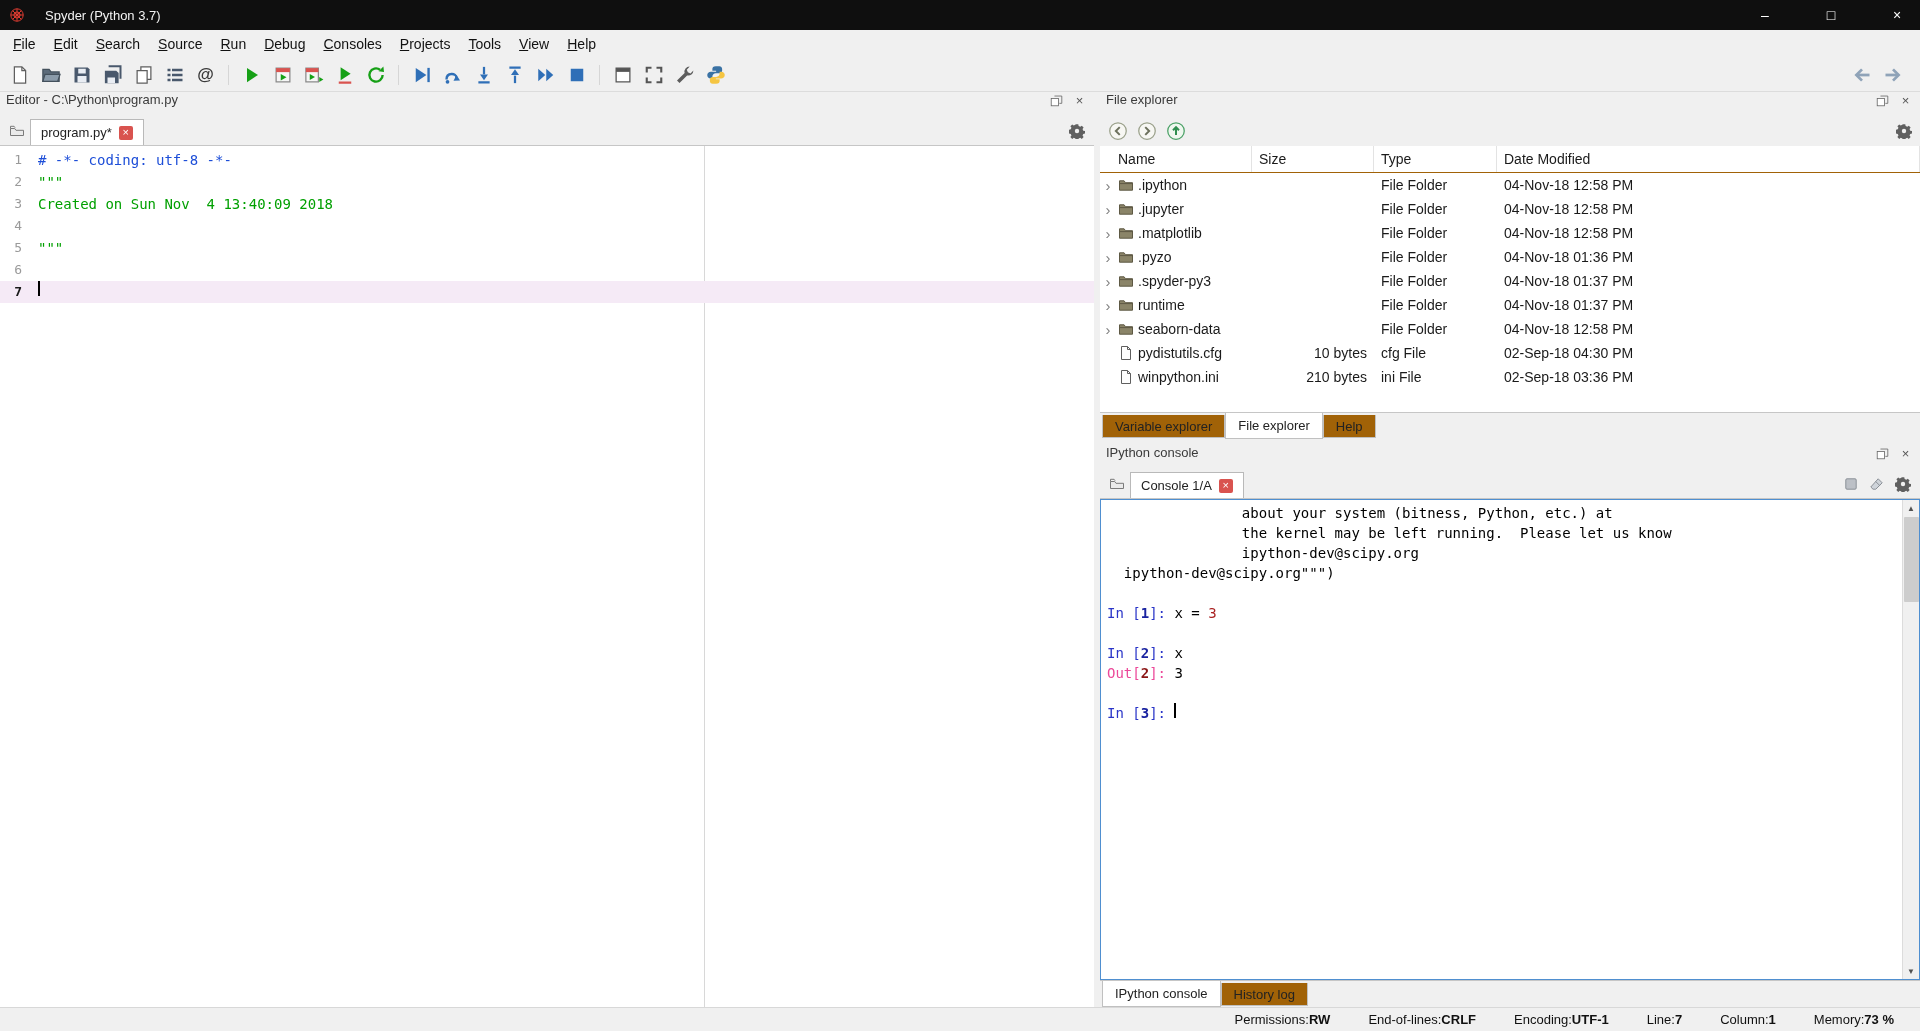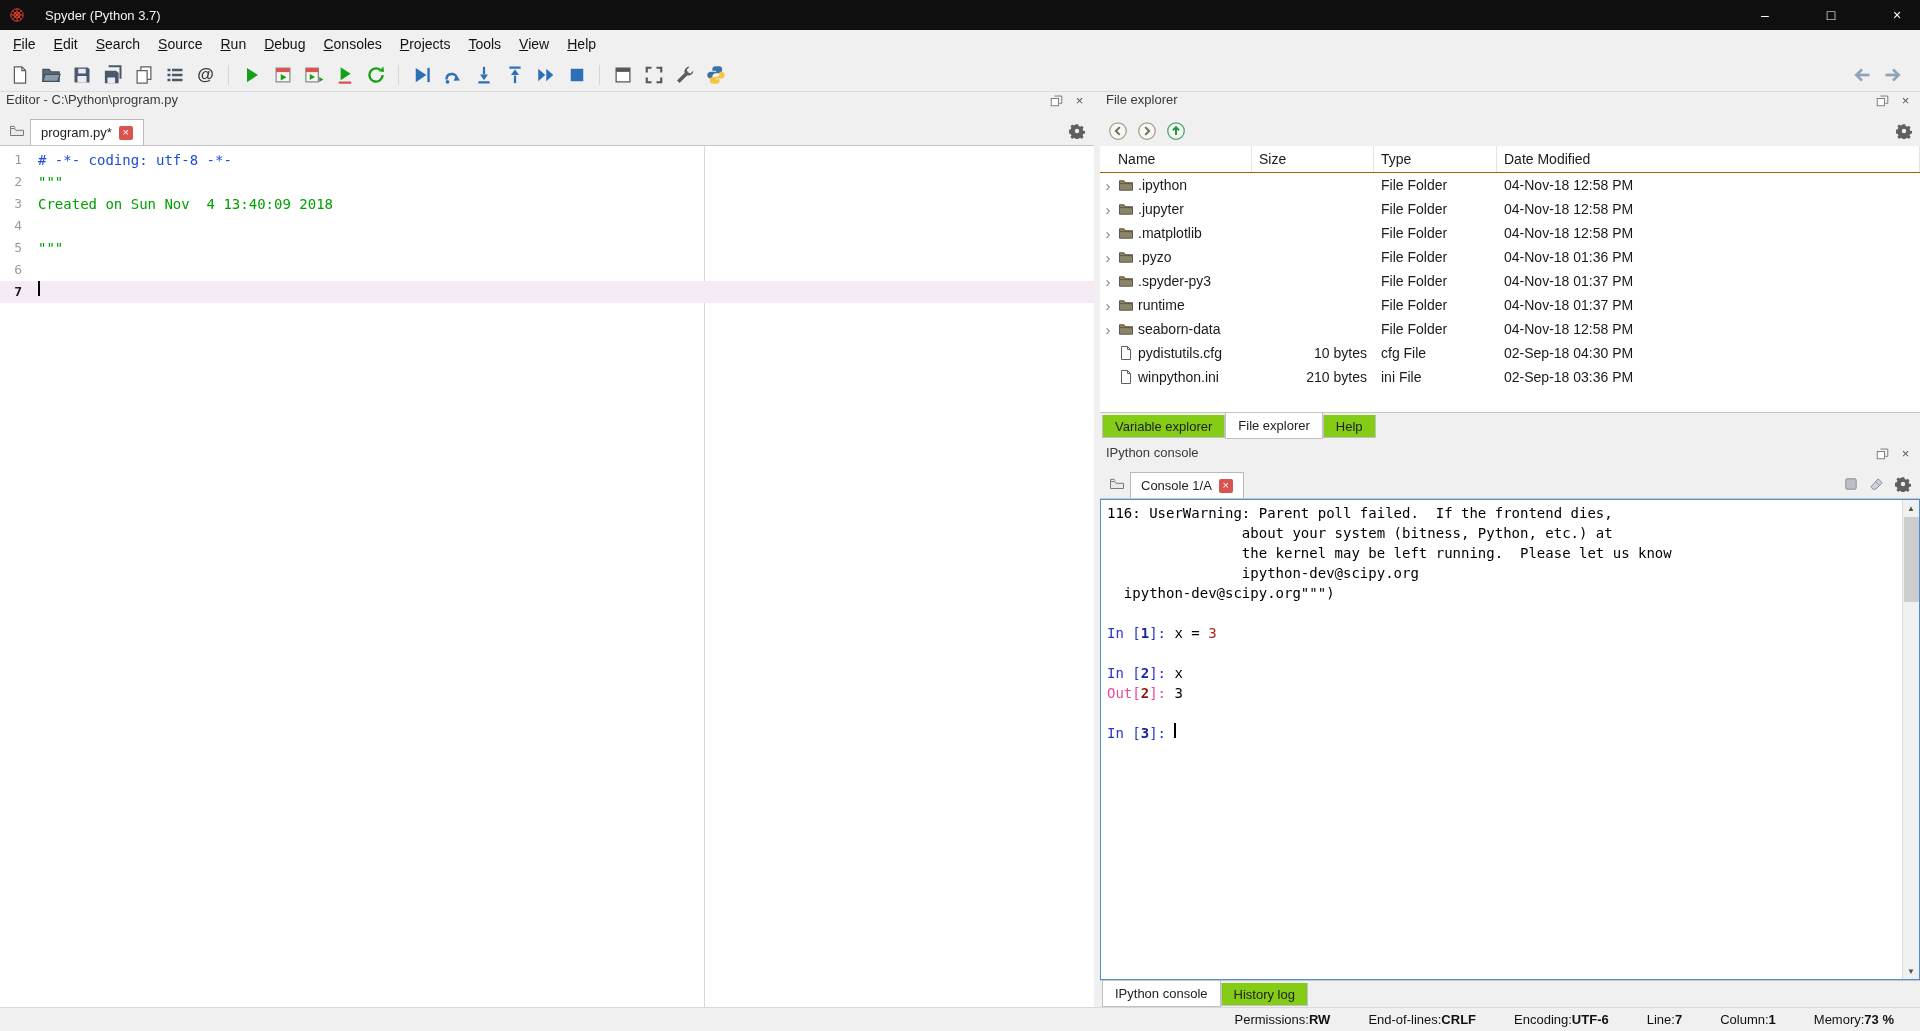--- a/index.html
+++ b/index.html
@@ -72,7 +72,7 @@
 
 
 .bottom-tabs{height:27px;background:#f0f0f0;border-top:1px solid #c6c6c6;display:flex;align-items:flex-start;padding-left:2px;flex:0 0 auto}
-.btab{height:23px;margin-top:2px;display:flex;align-items:center;padding:0 12px;font-size:13px;background:#84cc16;border:1px solid #c0c0c0;border-top:none;color:#222}
+.btab{height:23px;margin-top:2px;display:flex;align-items:center;padding:0 12px;font-size:13px;background:#a16207;border:1px solid #c0c0c0;border-top:none;color:#222}
 .btab.active{margin-top:0;height:26px;background:#fff}
 
 

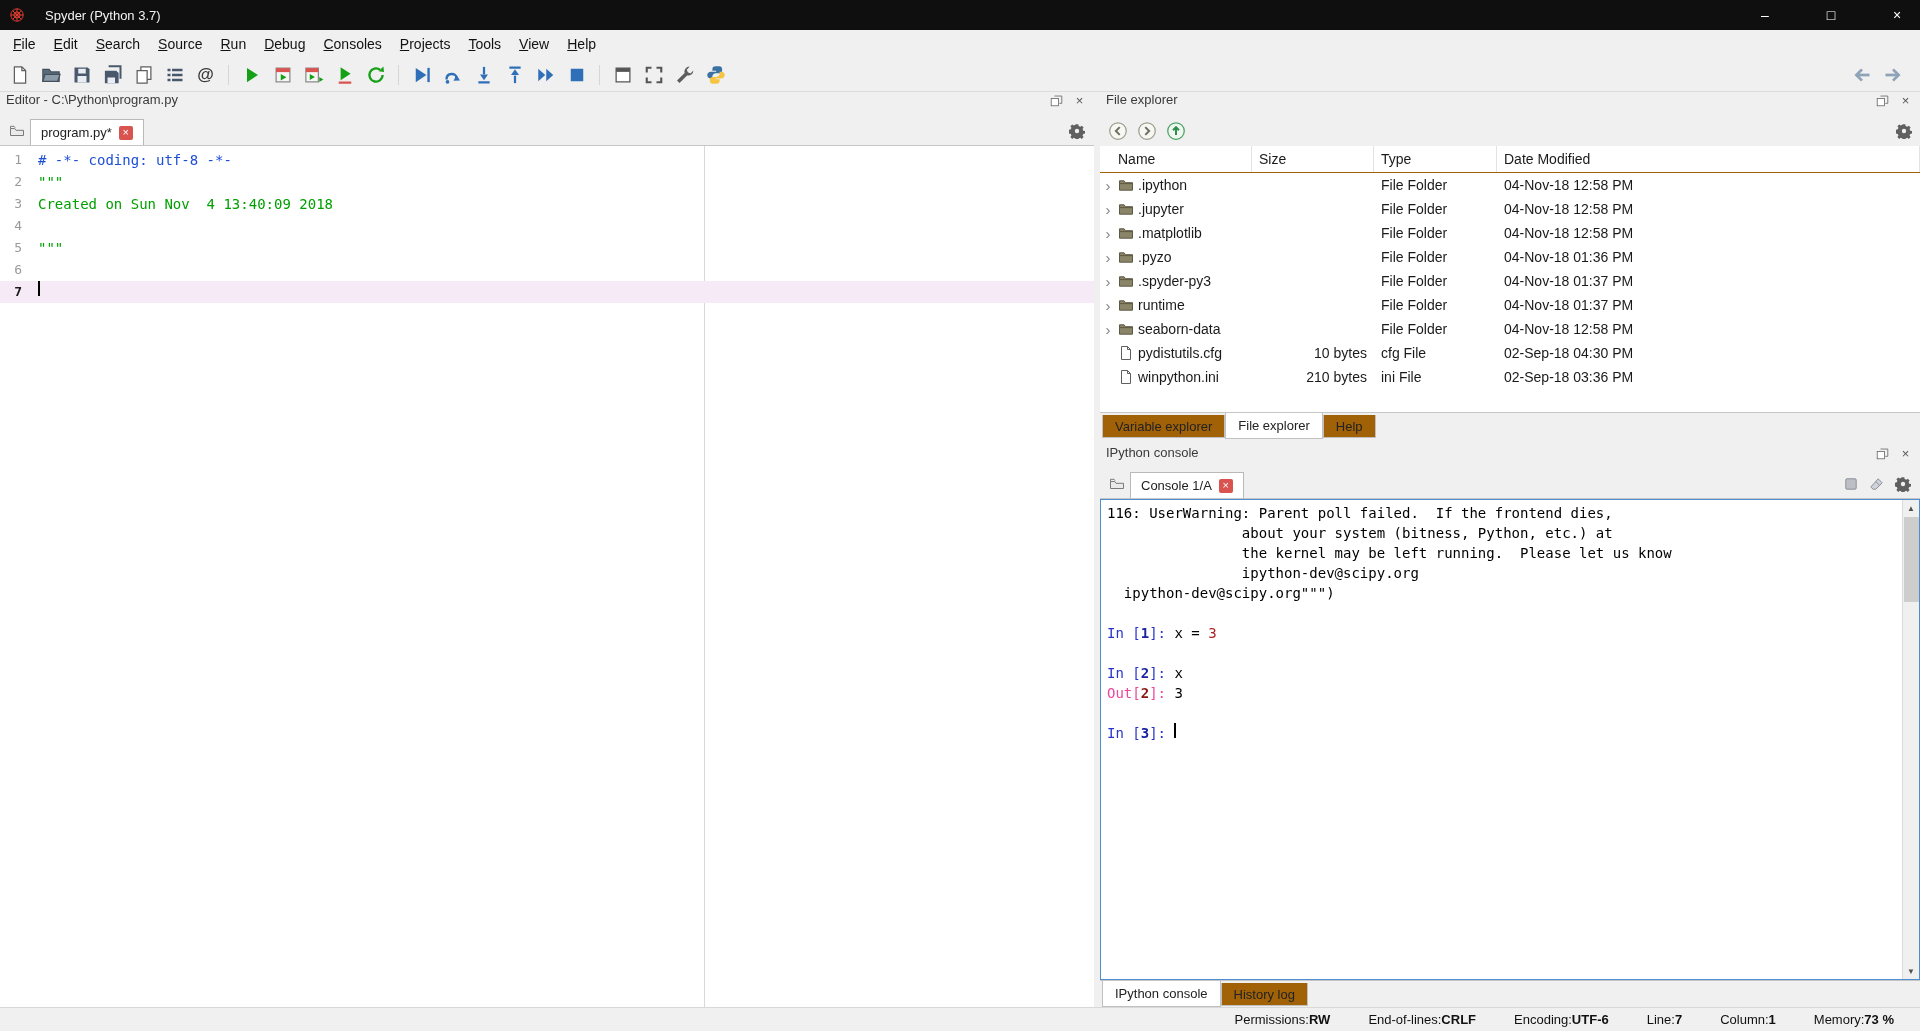--- a/index.html
+++ b/index.html
@@ -670,7 +670,6 @@
         </div>
         <div class="console-wrap">
           <div class="console-out">
-            <div class="con-line con-text">116: UserWarning: Parent poll failed.  If the frontend dies,</div>
             <div class="con-line con-text">                about your system (bitness, Python, etc.) at</div>
             <div class="con-line con-text">                the kernel may be left running.  Please let us know</div>
             <div class="con-line con-text">                ipython-dev@scipy.org</div>

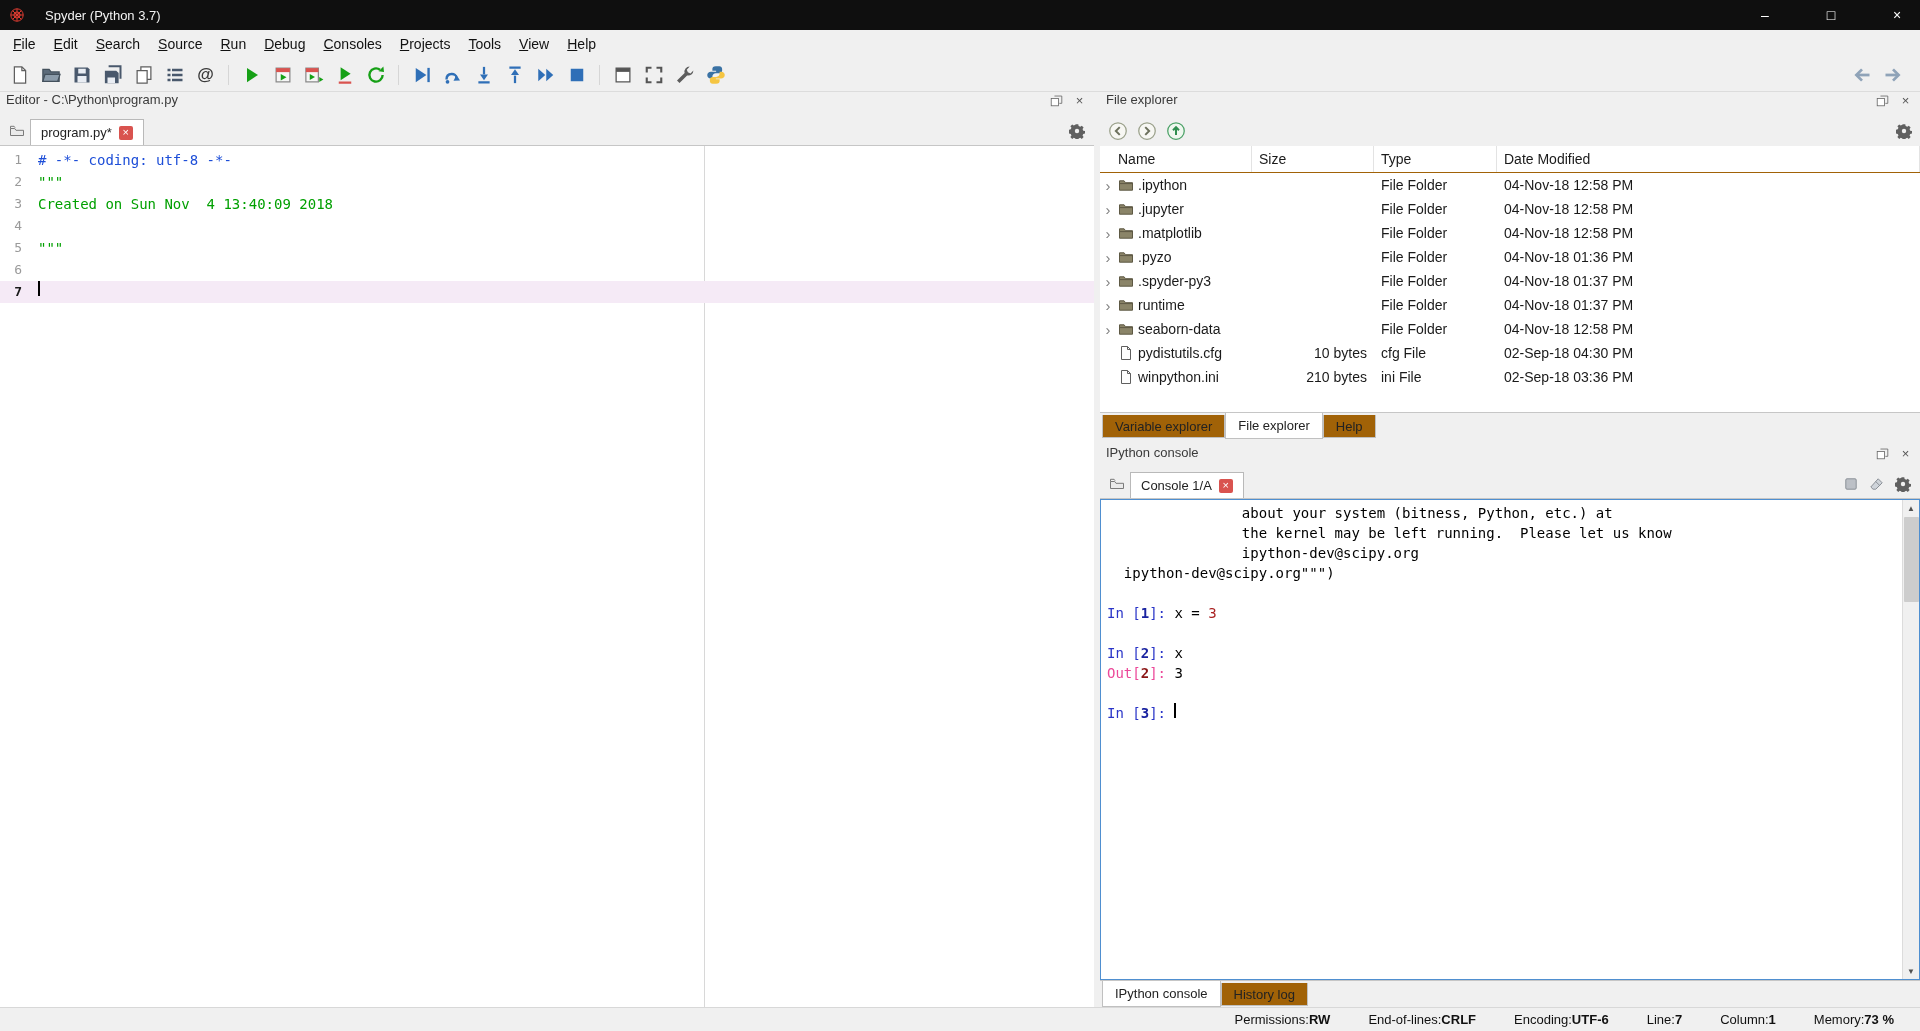--- a/index.html
+++ b/index.html
@@ -722,7 +722,7 @@
   <div class="statusbar">
     <span class="sitem"><span>Permissions:</span><b>RW</b></span>
     <span class="sitem"><span>End-of-lines:</span><b>CRLF</b></span>
-    <span class="sitem"><span>Encoding:</span><b>UTF-6</b></span>
+    <span class="sitem"><span>Encoding:</span><b>UTF-1</b></span>
     <span class="sitem"><span>Line:</span><b>7</b></span>
     <span class="sitem"><span>Column:</span><b>1</b></span>
     <span class="sitem"><span>Memory:</span><b>73 %</b></span>

